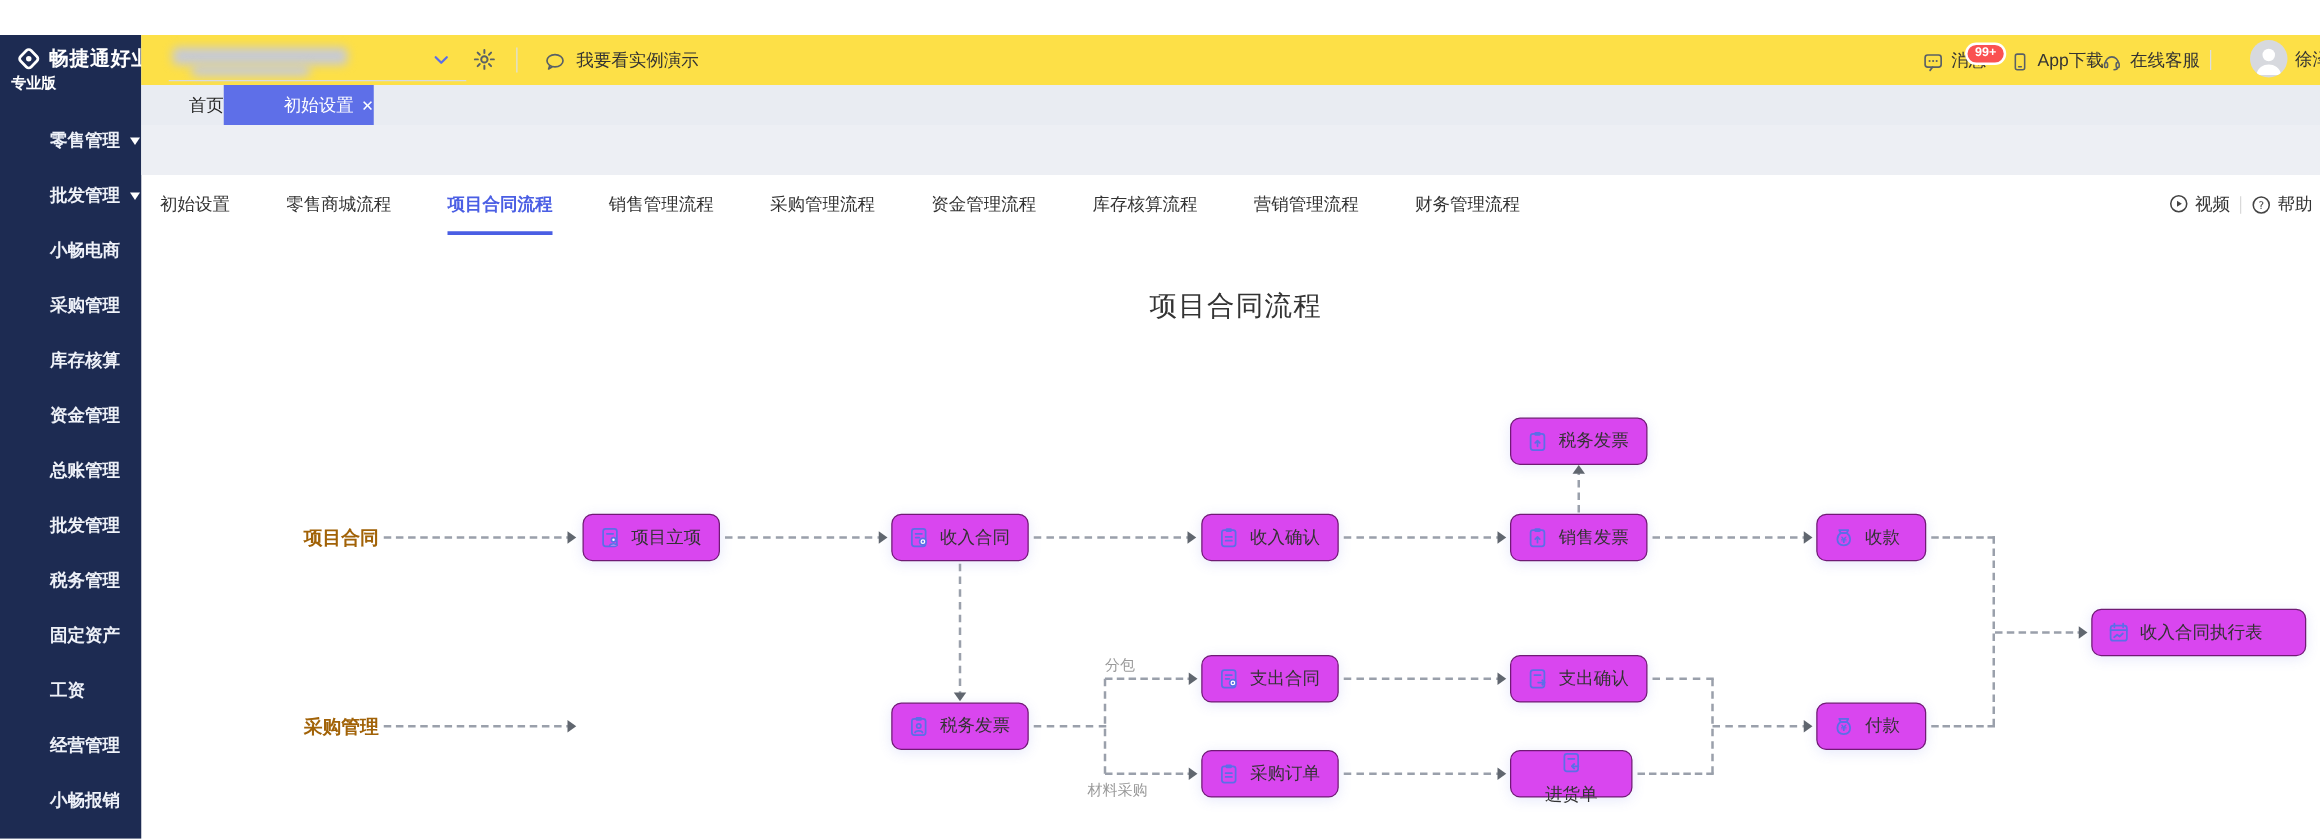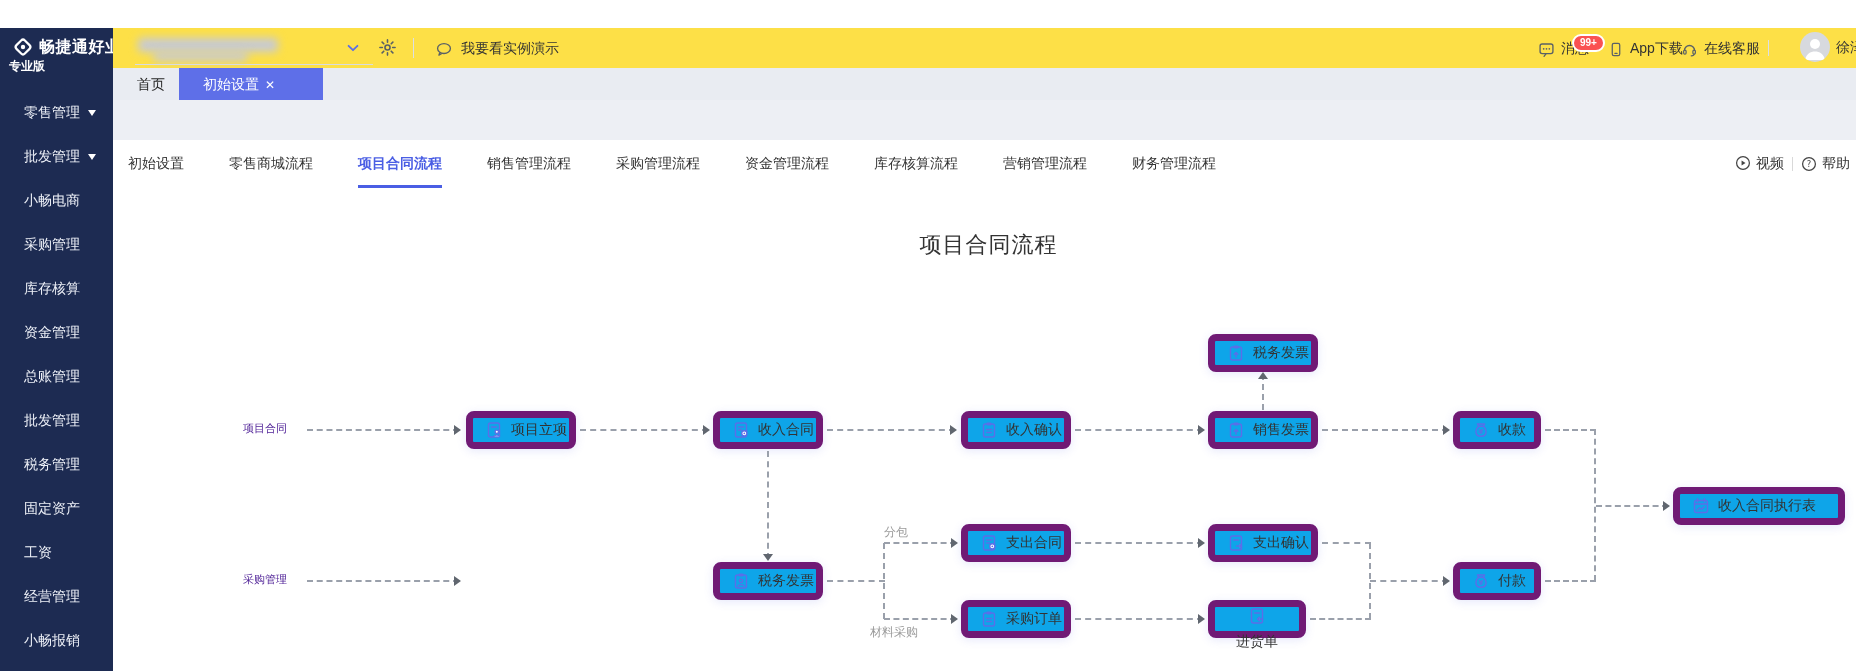--- a/index.html
+++ b/index.html
@@ -34,7 +34,7 @@
 
   
   #tabrow{left:113px;top:68px;width:1743px;height:32px;background:#e9ecf2;}
-  .wtab{position:absolute;top:0;height:32px;line-height:32px;text-align:left;font-size:14px;cursor:pointer;padding-left:24px;}
+  .wtab{position:absolute;top:0;height:32px;line-height:32px;text-align:right;font-size:14px;cursor:pointer;}
   #tab-home{left:0;width:66px;color:#262626;}
   #tab-current{left:66px;width:120px;background:#5e6fe8;color:#fff;}
   .tab-close{margin-left:6px;font-size:12px;cursor:pointer;}

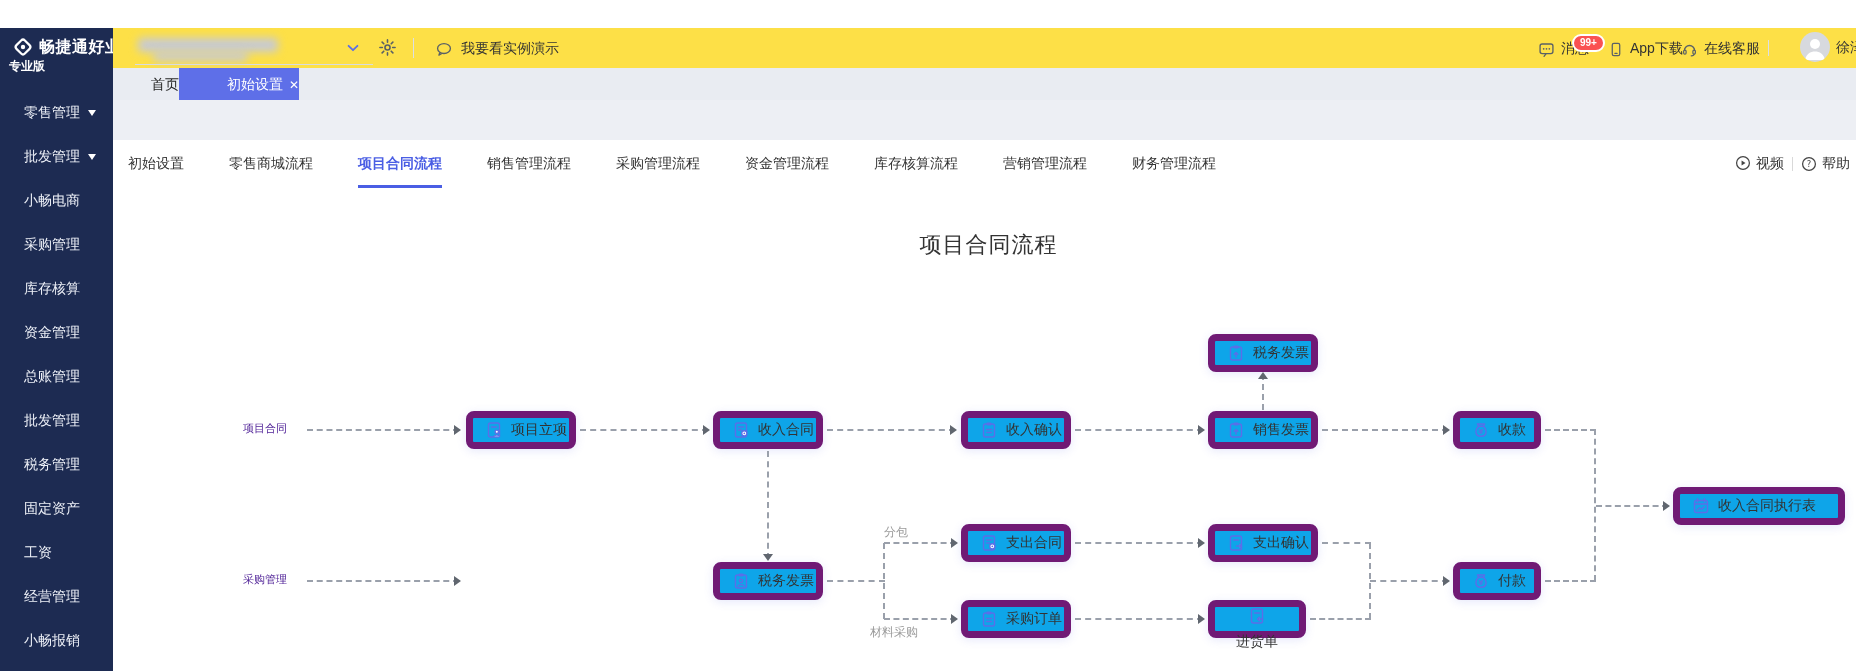--- a/index.html
+++ b/index.html
@@ -13,8 +13,8 @@
   #brand{color:#fff;font-size:16px;font-weight:bold;white-space:nowrap;letter-spacing:.5px;}
   #edition{position:absolute;left:9px;top:30px;color:#fff;font-size:12px;font-weight:bold;}
   #menu{position:absolute;left:0;top:62px;width:113px;}
-  .mi{height:44px;line-height:44px;padding-left:24px;color:#eef1f8;font-size:14px;
-      font-weight:normal;white-space:nowrap;cursor:pointer;}
+  .mi{height:44px;line-height:44px;padding-left:40px;color:#eef1f8;font-size:14px;
+      font-weight:bold;white-space:nowrap;cursor:pointer;}
   .caret{display:inline-block;width:0;height:0;margin-left:8px;vertical-align:middle;
          border:4.5px solid transparent;border-top:6px solid #fff;border-bottom:0;}
 

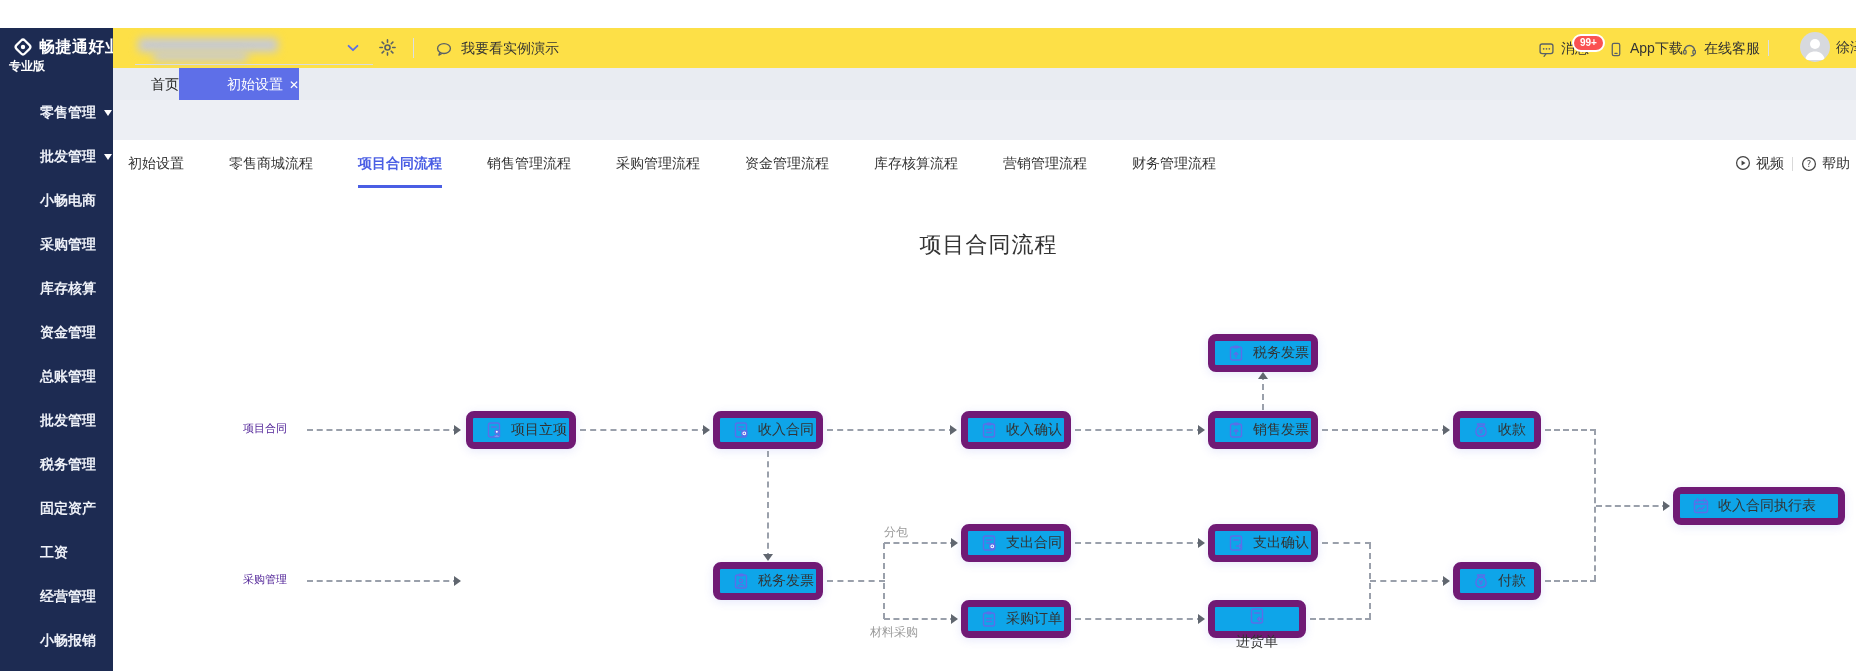--- a/index.html
+++ b/index.html
@@ -59,7 +59,7 @@
 
   
   .fnode{position:absolute;height:38px;box-sizing:border-box;display:flex;align-items:center;
-         gap:8px;padding:0 12px;background:#0ea5e9;border:7px solid #701a75;border-radius:8px;
+         gap:8px;padding:0 12px;background:#d946ef;border:1px solid #701a75;border-radius:8px;
          box-shadow:0 2px 10px rgba(101,115,232,.16);font-size:14px;color:#333;
          white-space:nowrap;cursor:pointer;}
   .fico{display:flex;align-items:center;}

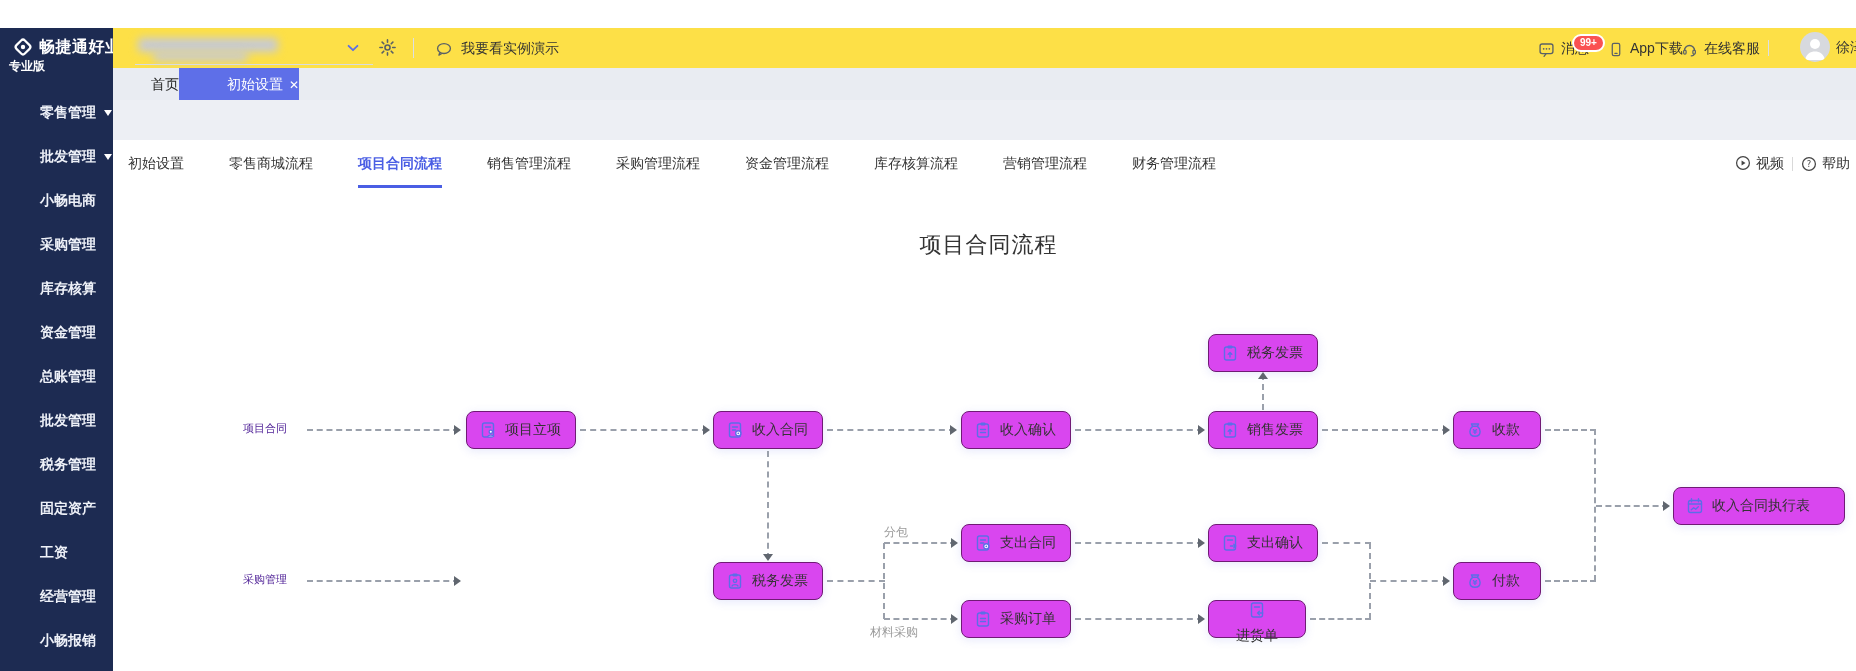--- a/index.html
+++ b/index.html
@@ -63,7 +63,7 @@
          box-shadow:0 2px 10px rgba(101,115,232,.16);font-size:14px;color:#333;
          white-space:nowrap;cursor:pointer;}
   .fico{display:flex;align-items:center;}
-  .flabel{position:absolute;font-size:11px;font-weight:normal;color:#4c1d95;white-space:nowrap;}
+  .flabel{position:absolute;font-size:15px;font-weight:bold;color:#a16207;white-space:nowrap;}
   .blabel{position:absolute;font-size:12px;color:#9a9a9a;white-space:nowrap;}
   .dash-h{position:absolute;height:0;border-top:2px dashed #9aa0ab;}
   .dash-v{position:absolute;width:0;border-left:2px dashed #9aa0ab;}

